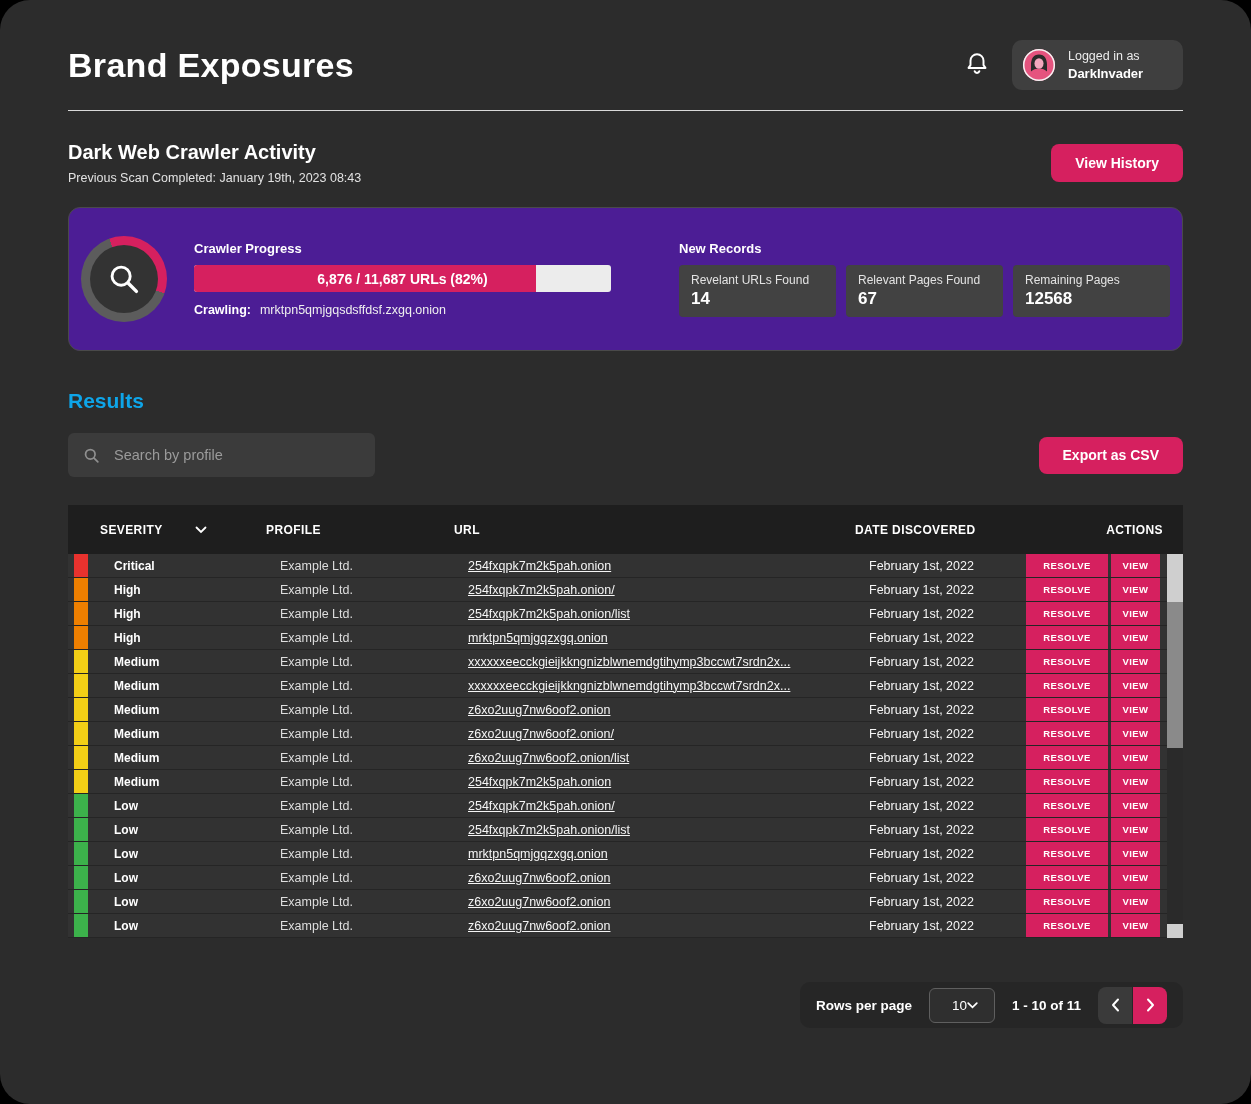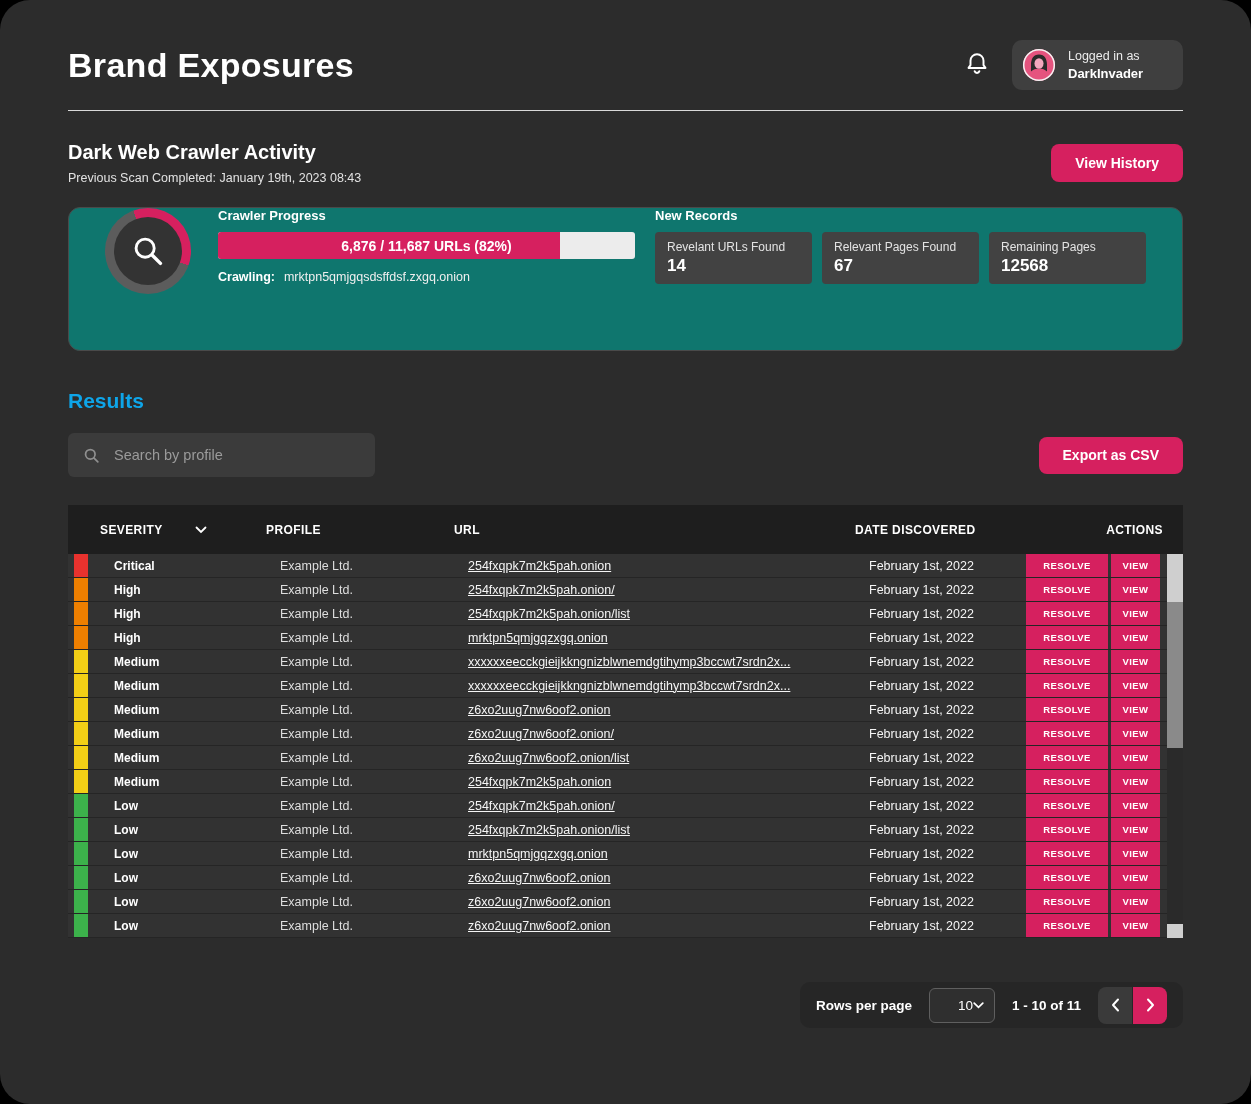--- a/index.html
+++ b/index.html
@@ -39,8 +39,8 @@
     font-family:inherit;
   }
   .card {
-    margin-top:22px; background:#0f766e; border:1px solid #4a4a4a; border-radius:12px;
-    height:144px; display:flex; align-items:flex-start; padding:0 36px;
+    margin-top:22px; background:#4c1d95; border:1px solid #4a4a4a; border-radius:12px;
+    height:144px; display:flex; align-items:center; padding:0 12px;
   }
   .ring {
     width:86px; height:86px; border-radius:50%; position:relative; flex:0 0 auto;

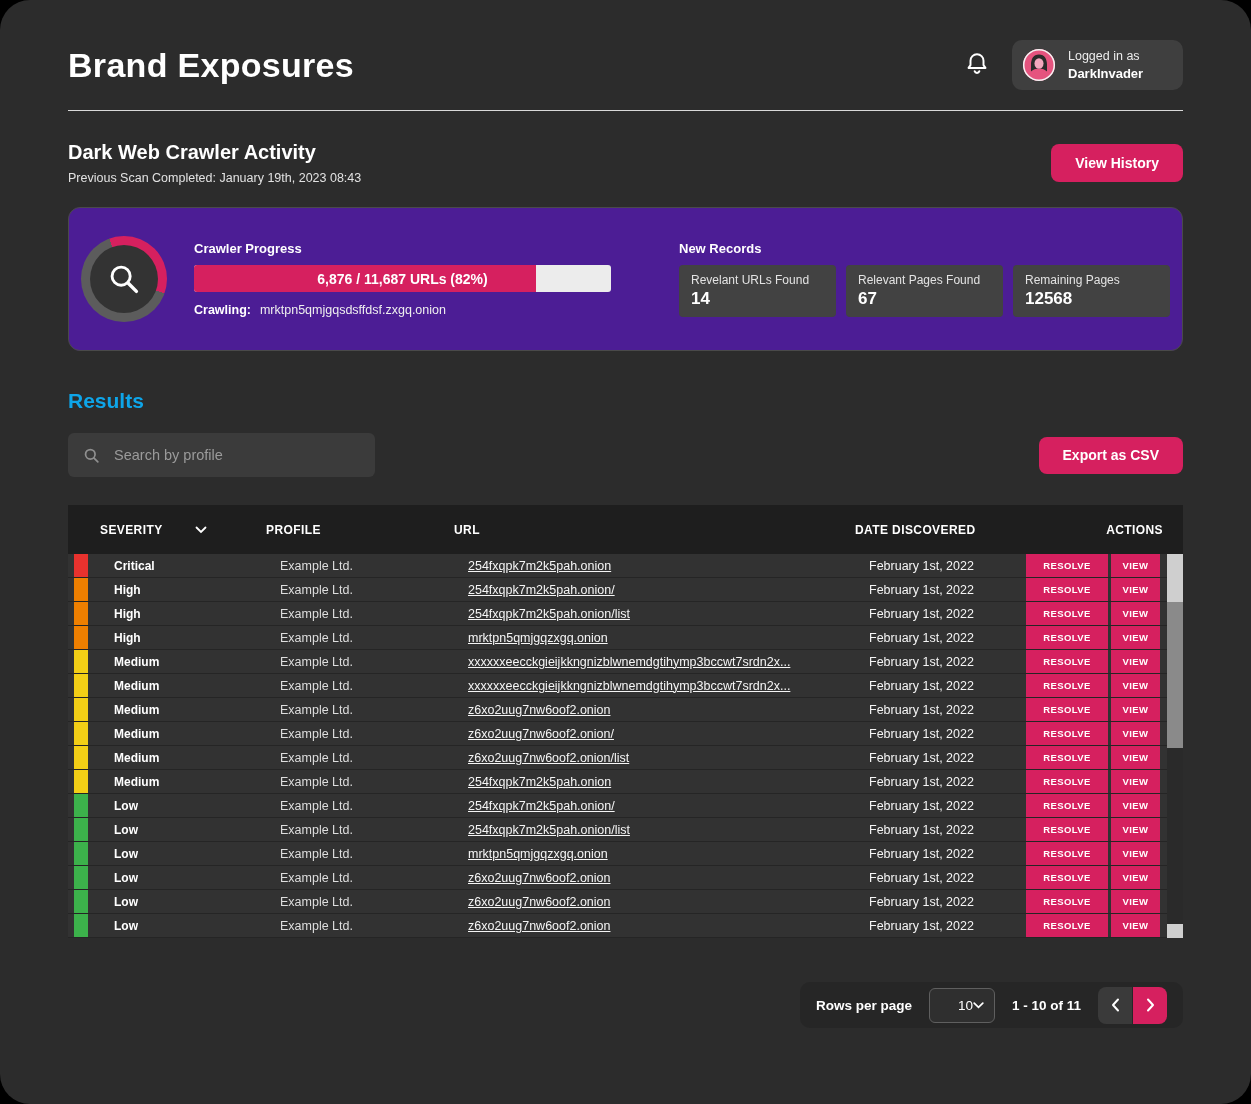--- a/index.html
+++ b/index.html
@@ -123,7 +123,7 @@
   .pg-label, .pg-range { font-size:13.5px; font-weight:bold; color:#fff; white-space:nowrap; }
   .pg-select {
     width:66px; height:35px; background:#2f2f2f; border:1px solid #5f5f5f; border-radius:6px;
-    display:flex; align-items:center; justify-content:flex-end; padding:0 10px;
+    display:flex; align-items:center; justify-content:flex-start; padding:0 22px;
     color:#fff; font-size:13.5px; cursor:pointer;
   }
   .pg-nav { display:flex; gap:1px; border-radius:8px; overflow:hidden; }

